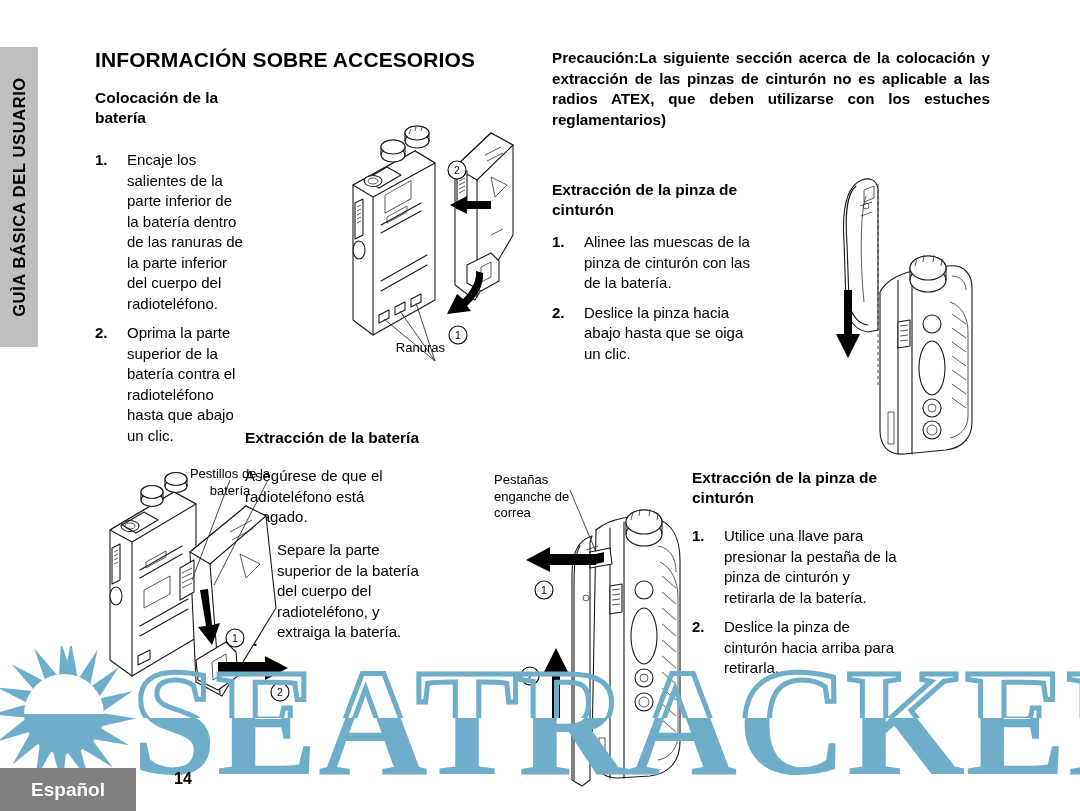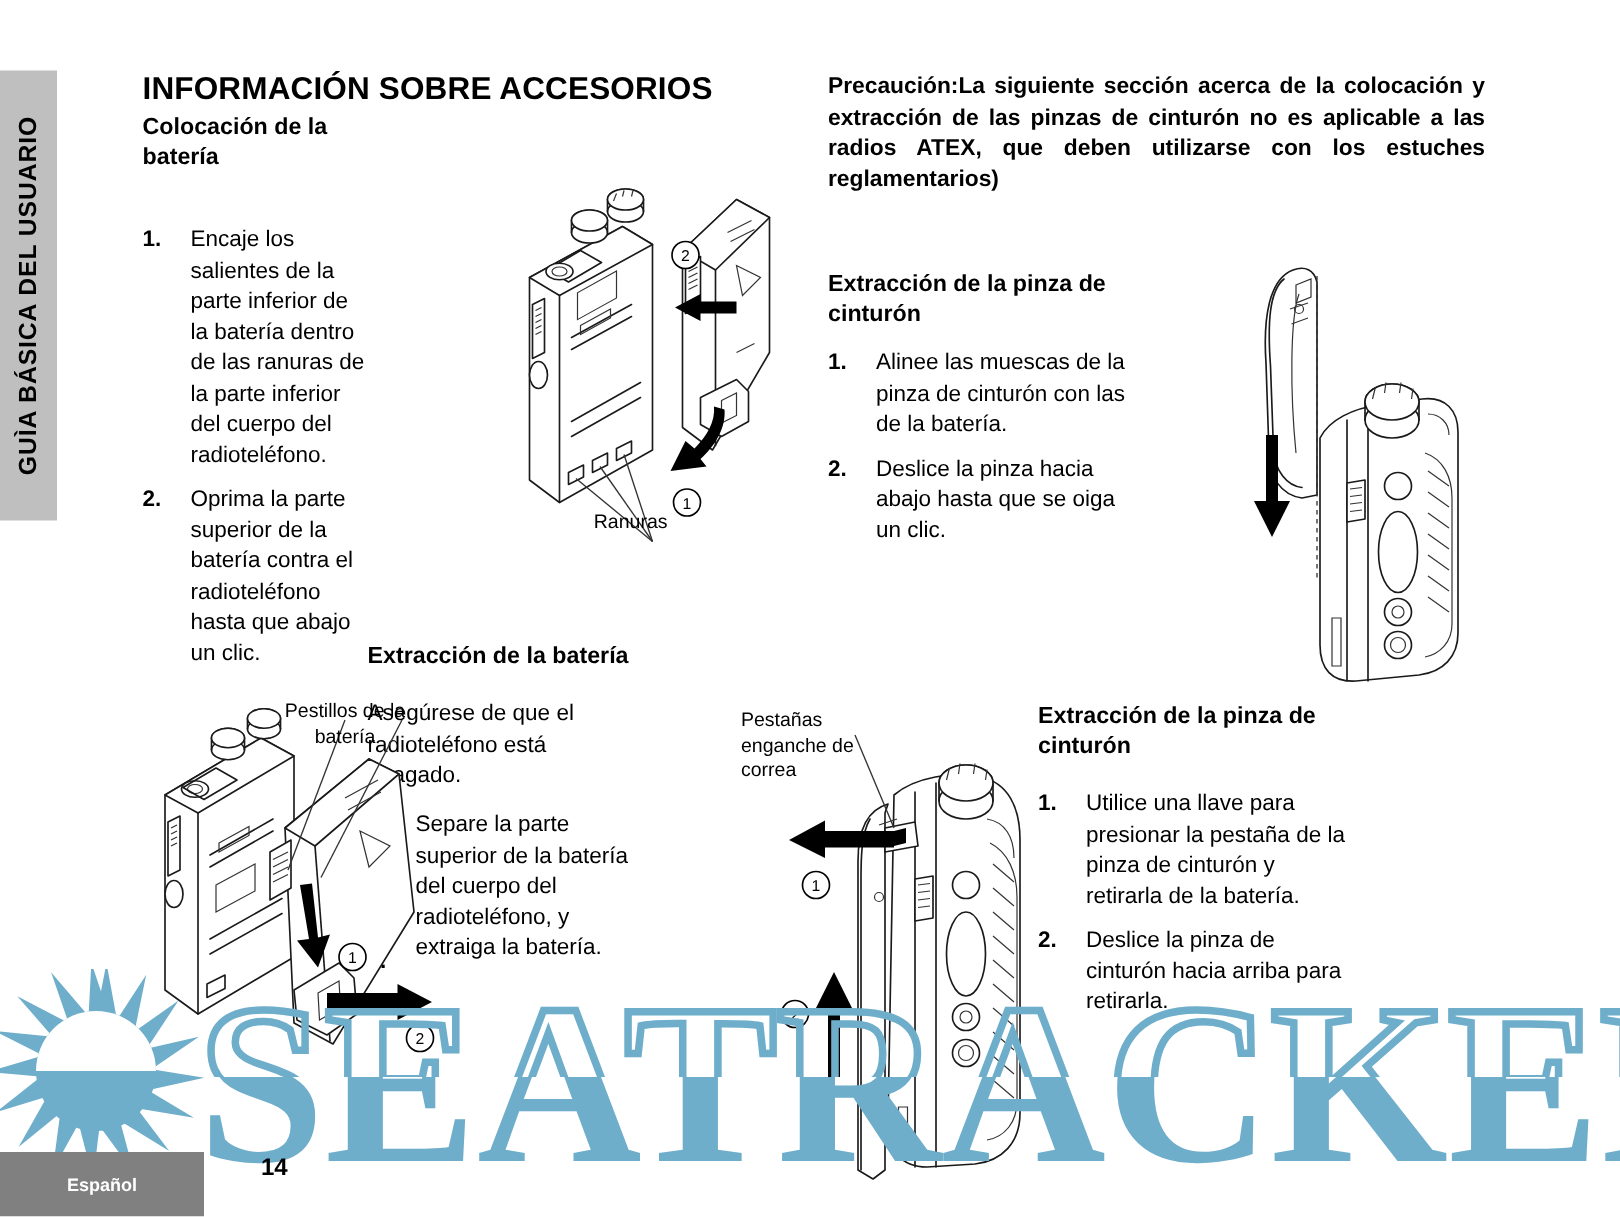--- a/index.html
+++ b/index.html
@@ -90,7 +90,7 @@
 
   <div class="h1" style="left:95px;top:48px;">INFORMACIÓN SOBRE ACCESORIOS</div>
 
-  <div class="h2" style="left:95px;top:75px;width:140px;">Colocación de la batería</div>
+  <div class="h2" style="left:95px;top:88px;width:140px;">Colocación de la batería</div>
 
   <div class="olist" style="left:95px;top:150px;width:148px;">
     <div class="oitem">

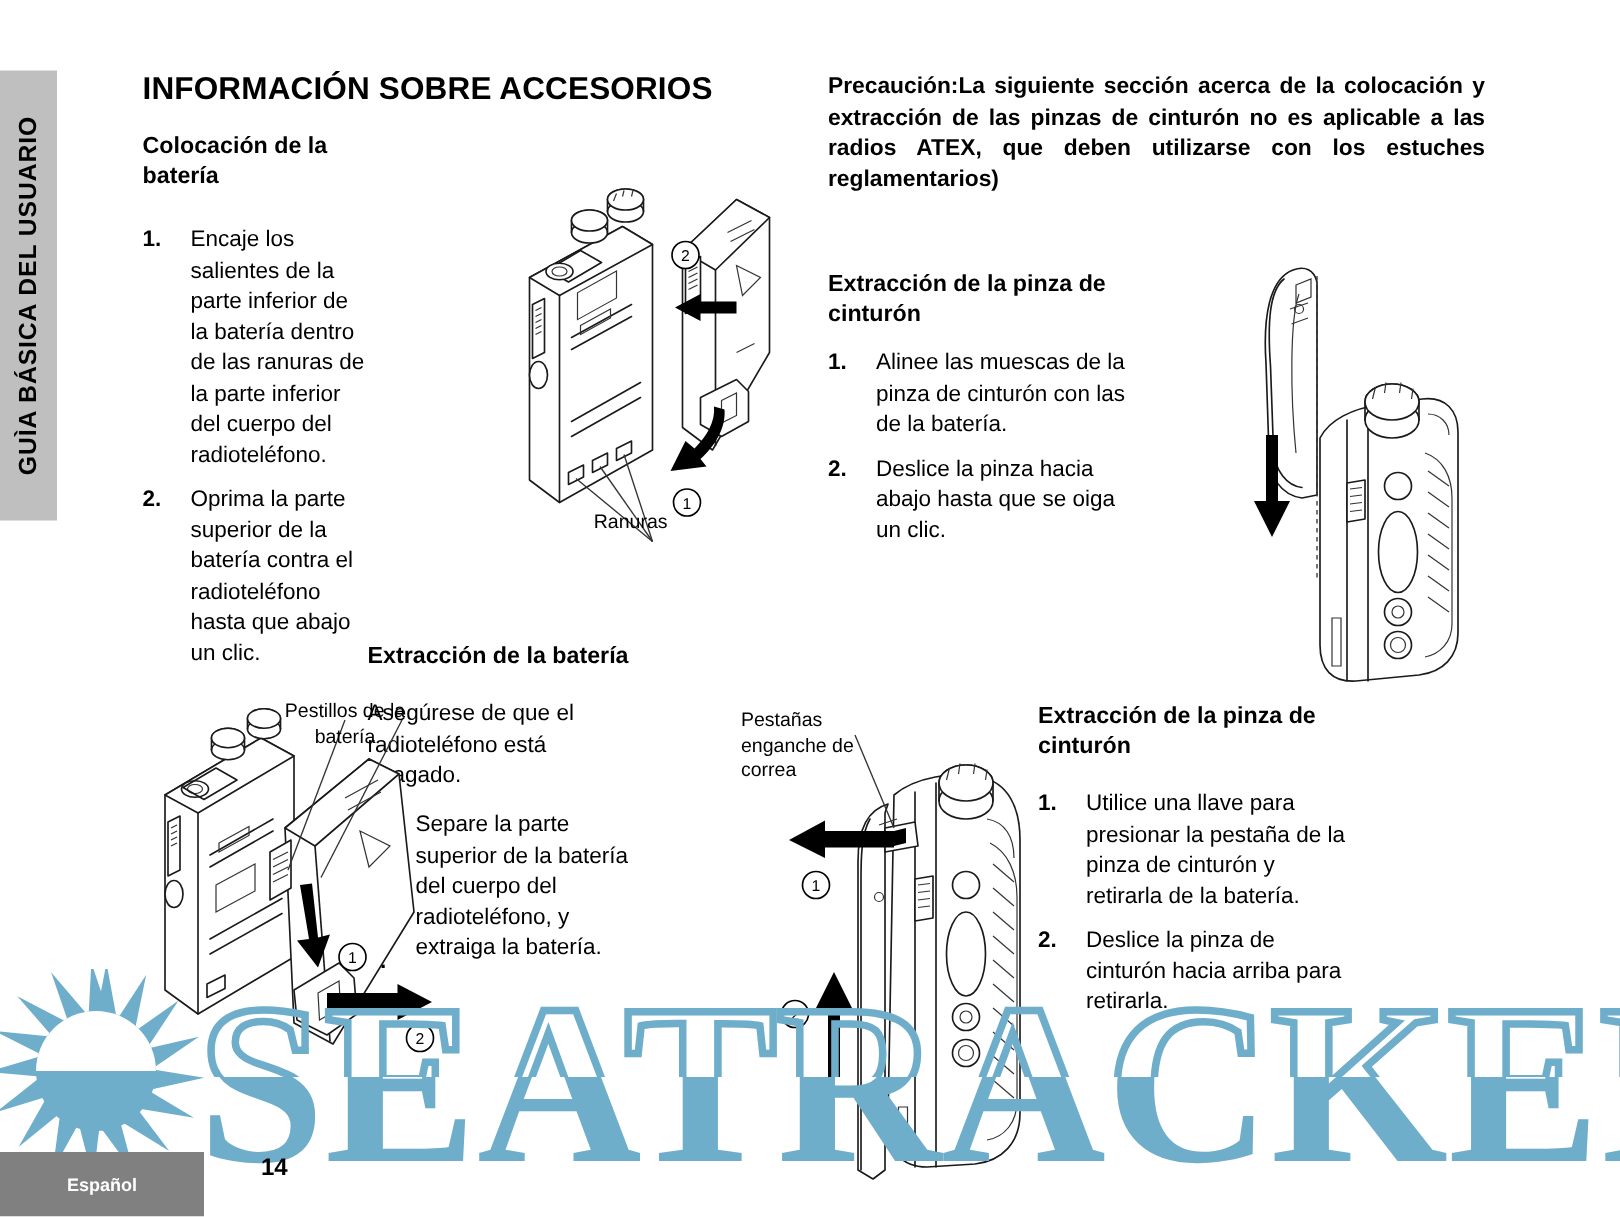--- a/index.html
+++ b/index.html
@@ -32,7 +32,7 @@
     display:flex;align-items:center;justify-content:center;
     z-index:6;
   }
-  .lang-tab span{color:#fff;font-weight:bold;font-size:12px;}
+  .lang-tab span{color:#fff;font-weight:bold;font-size:19px;}
 
   
   .watermark{

